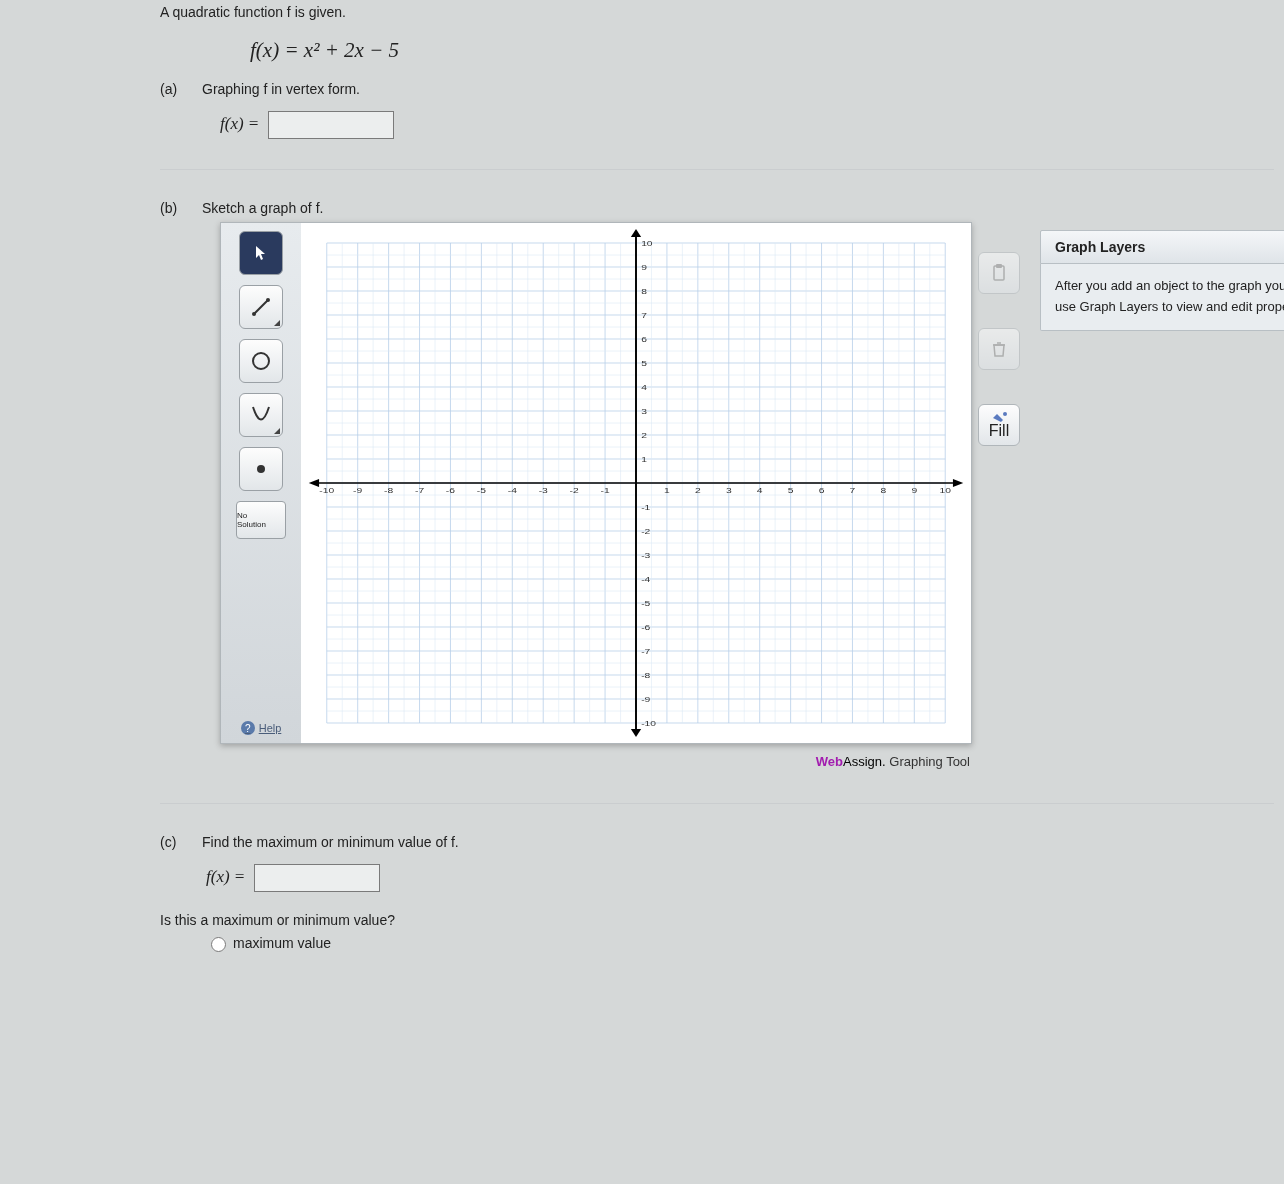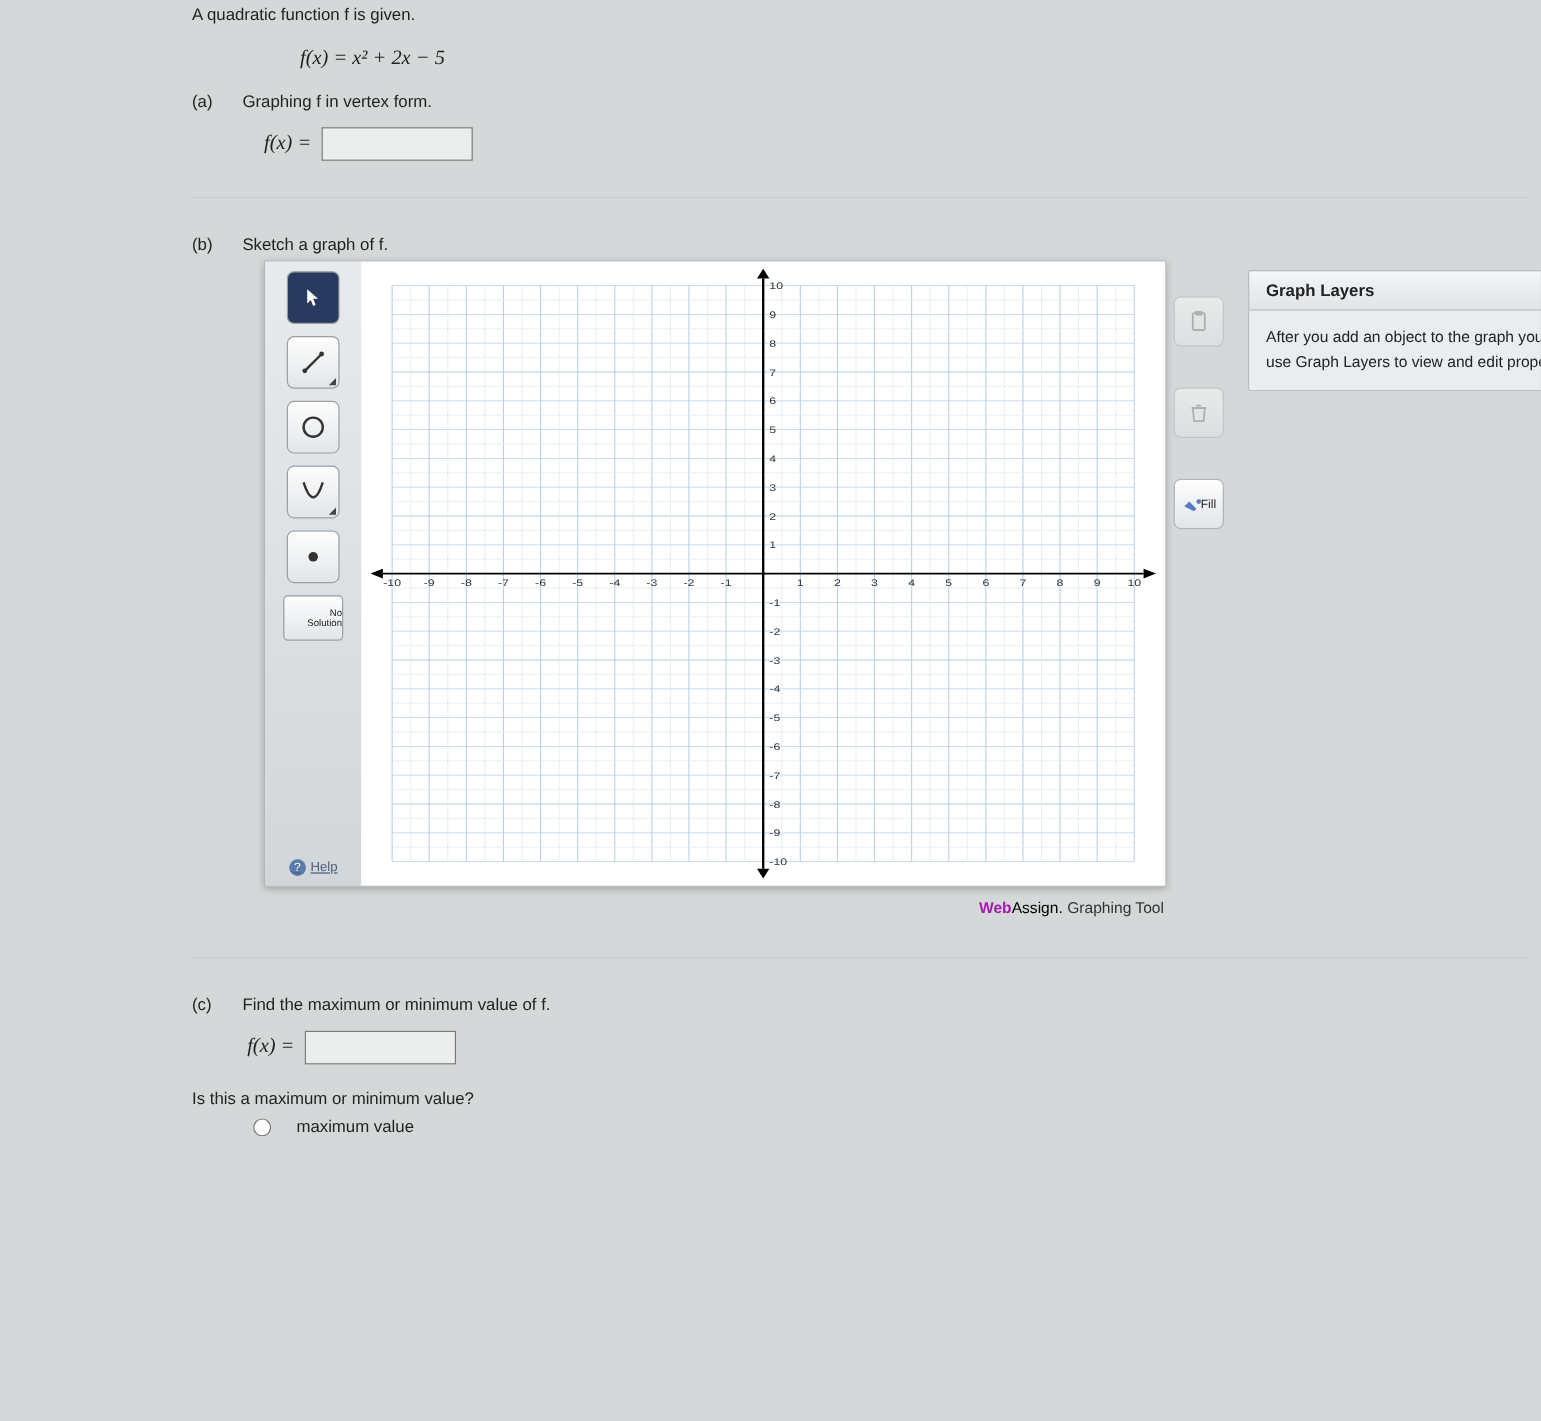--- a/index.html
+++ b/index.html
@@ -25,7 +25,7 @@
     margin: 18px 0 18px 90px;
     font-style: italic;
     font-family: "Times New Roman", serif;
-    font-size: 17px;
+    font-size: 21px;
   }
   .partrow {
     margin-top: 6px;

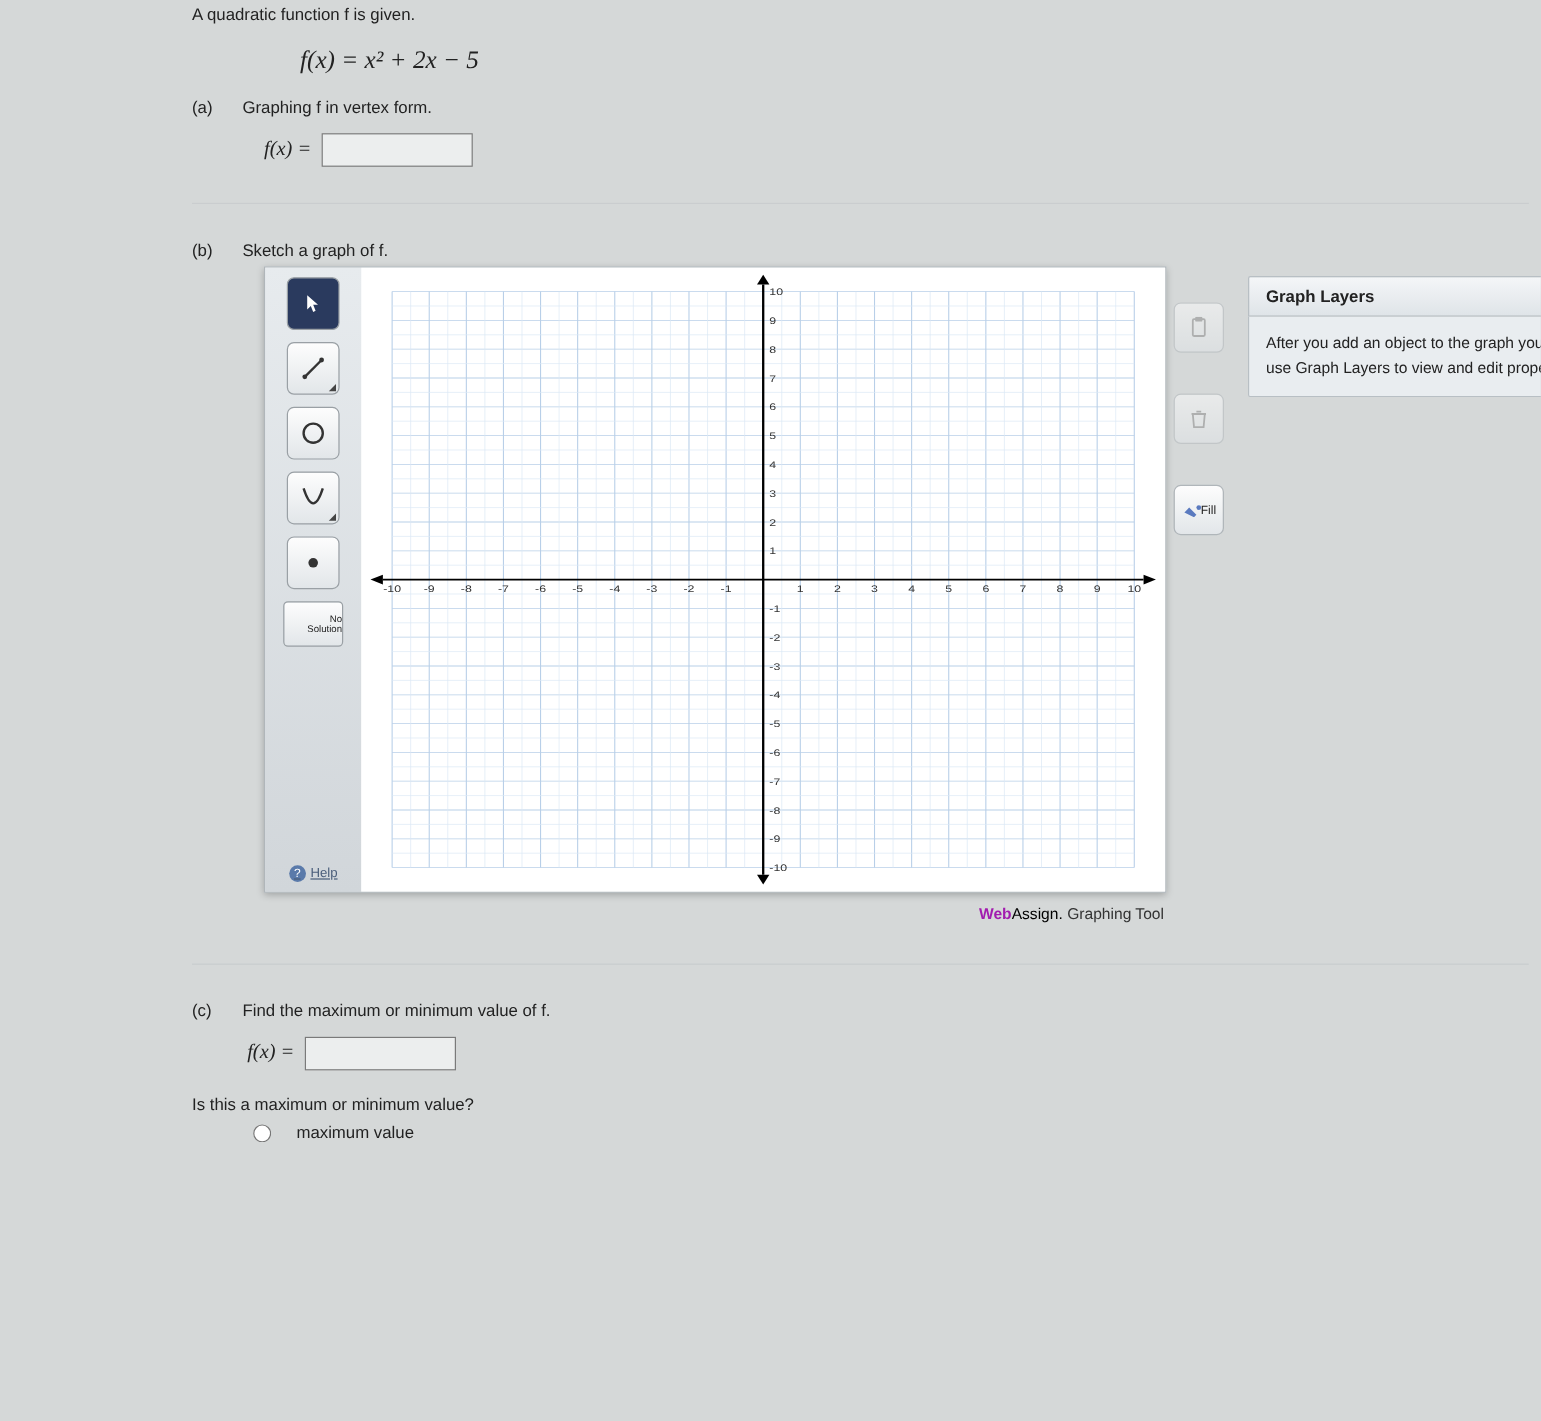--- a/index.html
+++ b/index.html
@@ -142,8 +142,8 @@
     border: 1px solid #b0b6ba;
     border-radius: 6px;
     display:flex;align-items:center;justify-content:center;
-    font-size:10px;
-    flex-direction:row;
+    font-size:16px;
+    flex-direction:column;
     cursor:pointer;
     margin-top:20px;
   }

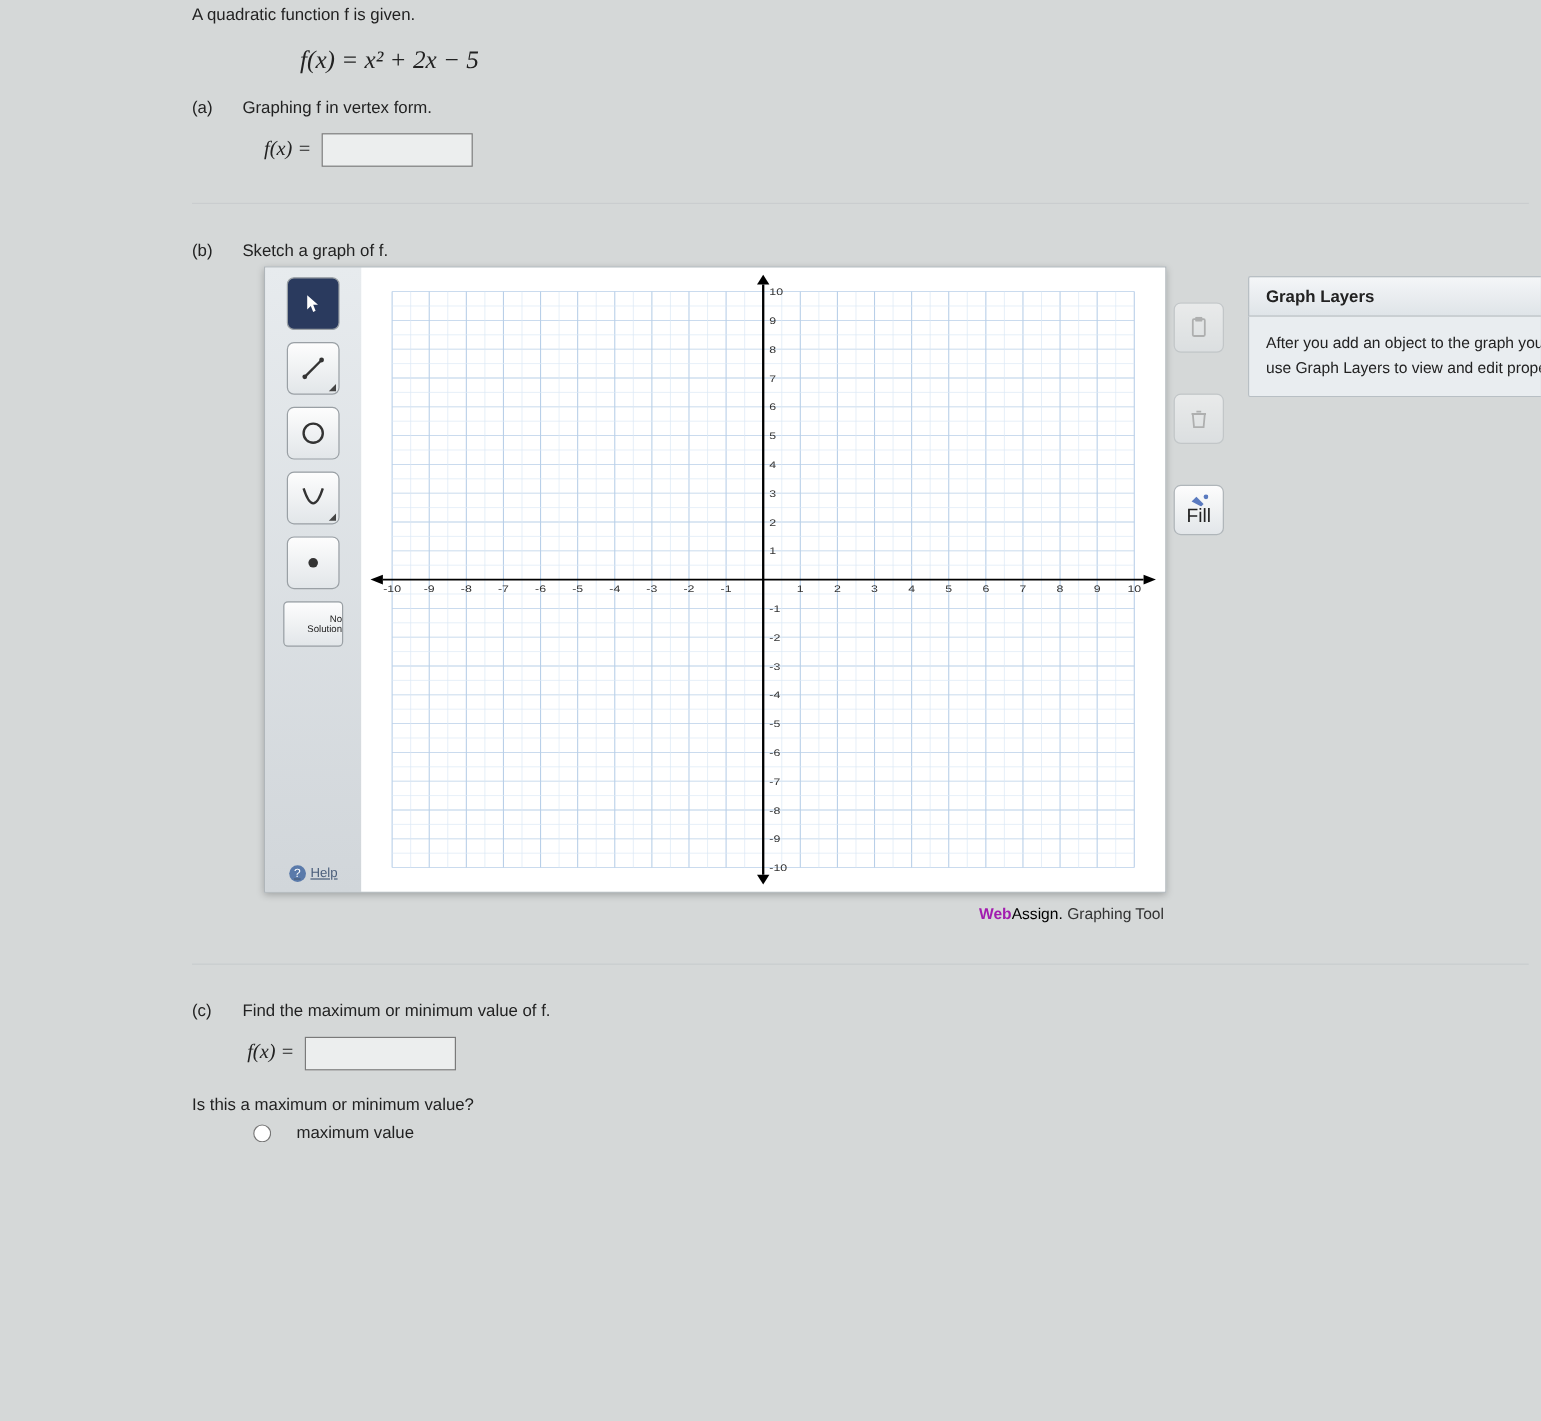--- a/index.html
+++ b/index.html
@@ -103,7 +103,7 @@
     border: 1px solid #9aa0a5;
     border-radius: 4px;
     font-size: 8px;
-    text-align: right;
+    text-align: left;
     line-height: 9px;
     display:flex; flex-direction:column; justify-content:center;
     cursor:pointer;

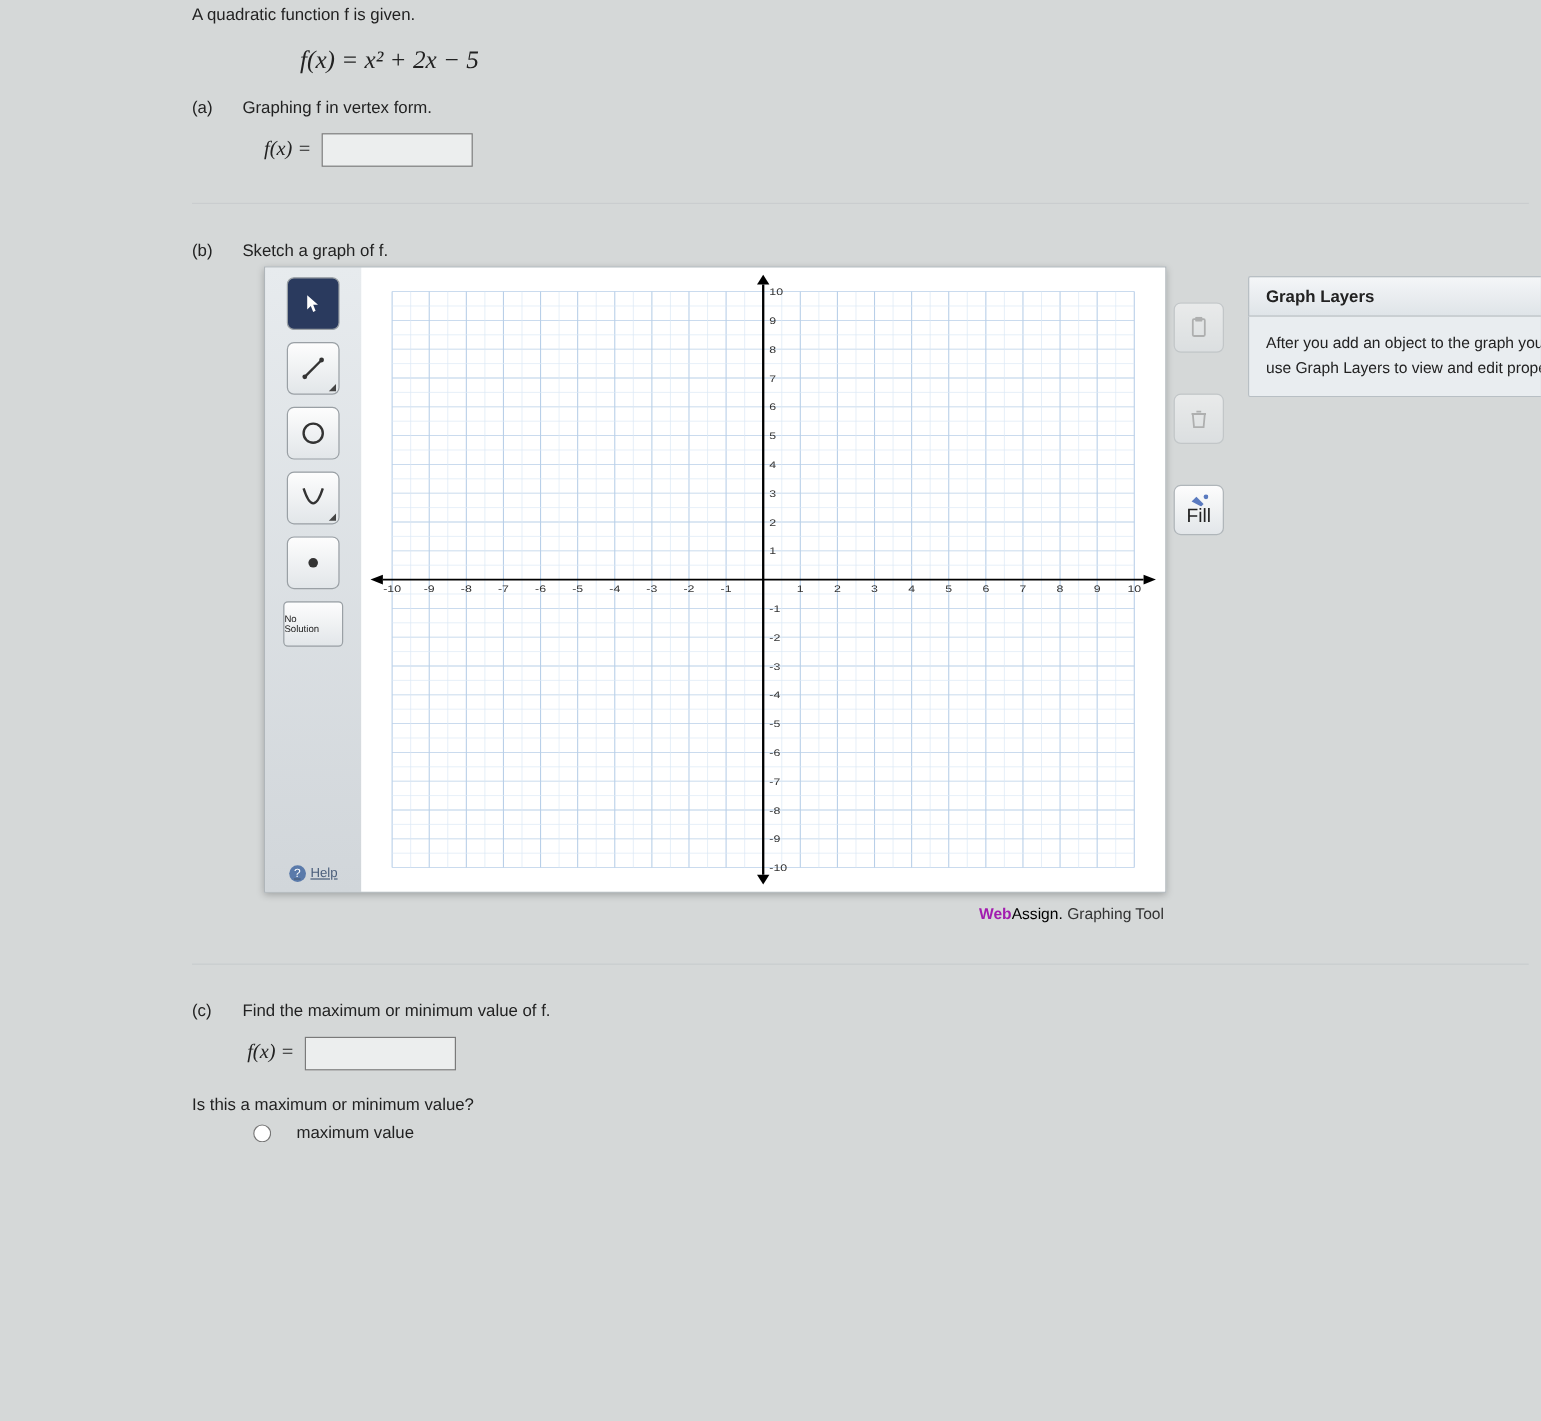--- a/index.html
+++ b/index.html
@@ -184,7 +184,7 @@
     margin-top: 6px;
     display:flex;
     align-items:center;
-    gap:18px;
+    gap:4px;
   }
   .radio-row input { width:15px;height:15px; }
   .radio-row.selected {

